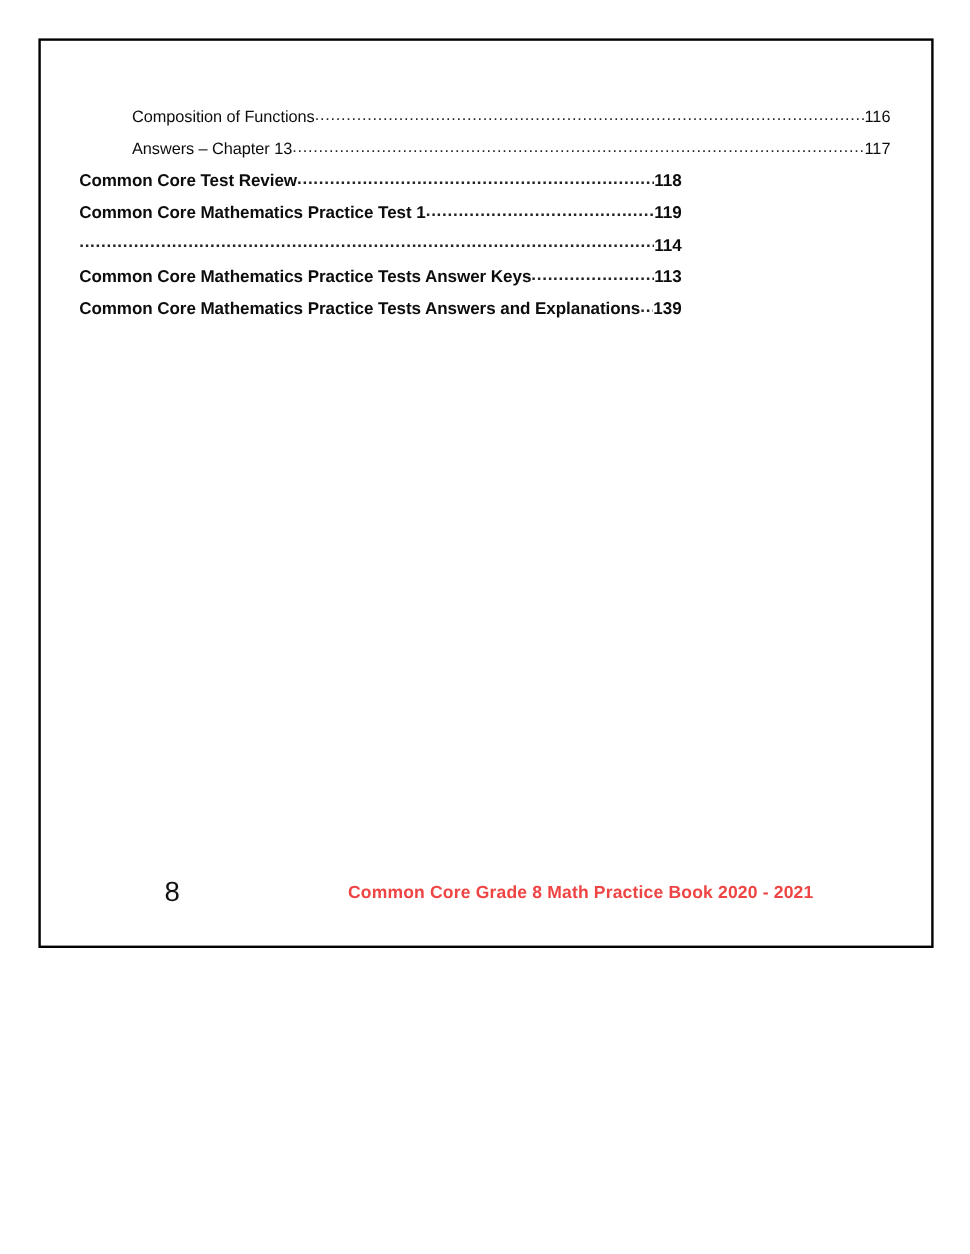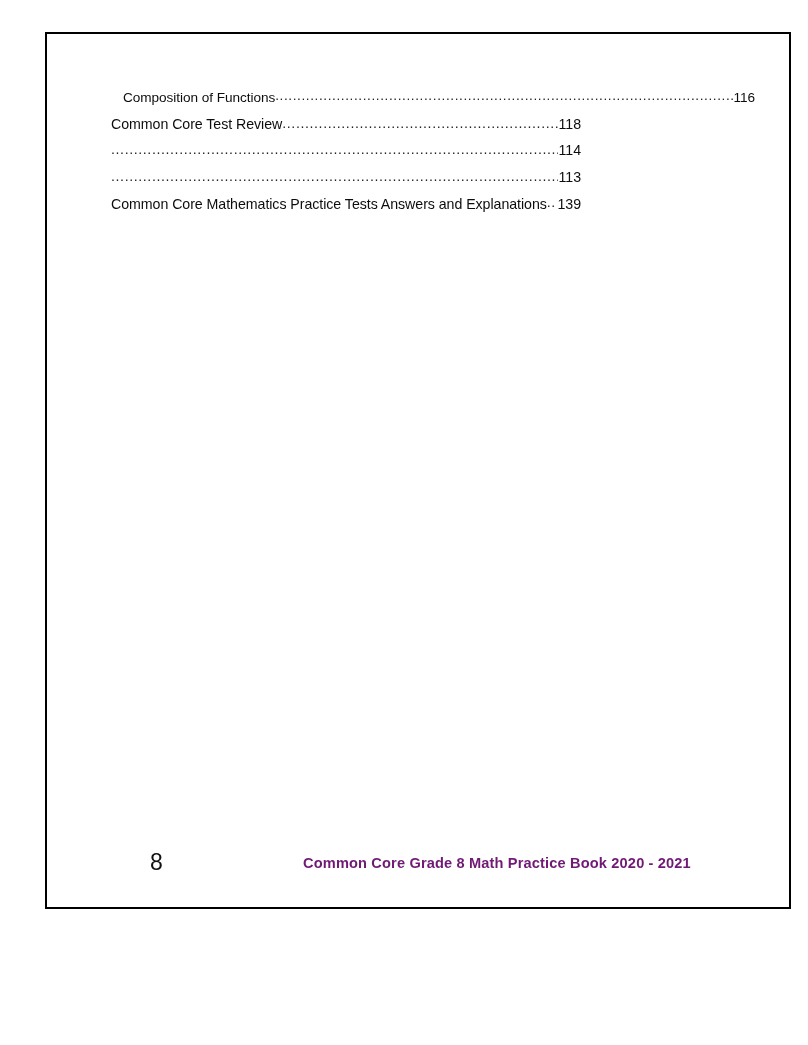--- a/index.html
+++ b/index.html
@@ -23,10 +23,9 @@
     left: 32px;
     top: 32px;
     width: 746px;
-    height: 877px;
+    height: 758px;
     background: #ffffff;
     border: 2px solid #000000;
-    margin-left: 13px;
   }
 
   

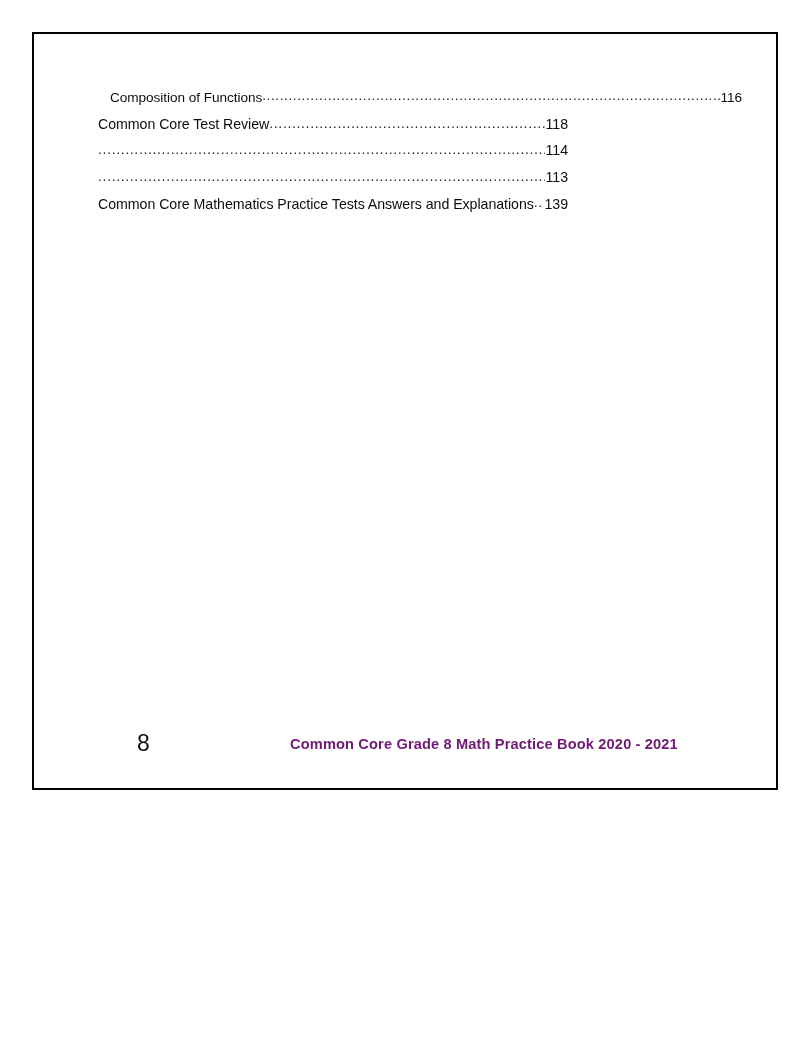--- a/index.html
+++ b/index.html
@@ -124,6 +124,11 @@
         <span class="toc-leader"></span>
         <span class="toc-page">116</span>
       </li>
+      <li class="toc-row sub">
+        <span class="toc-title">Answers – Chapter 13</span>
+        <span class="toc-leader"></span>
+        <span class="toc-page">117</span>
+      </li>
       <li class="toc-row main">
         <span class="toc-title">Common Core Test Review</span>
         <span class="toc-leader"></span>

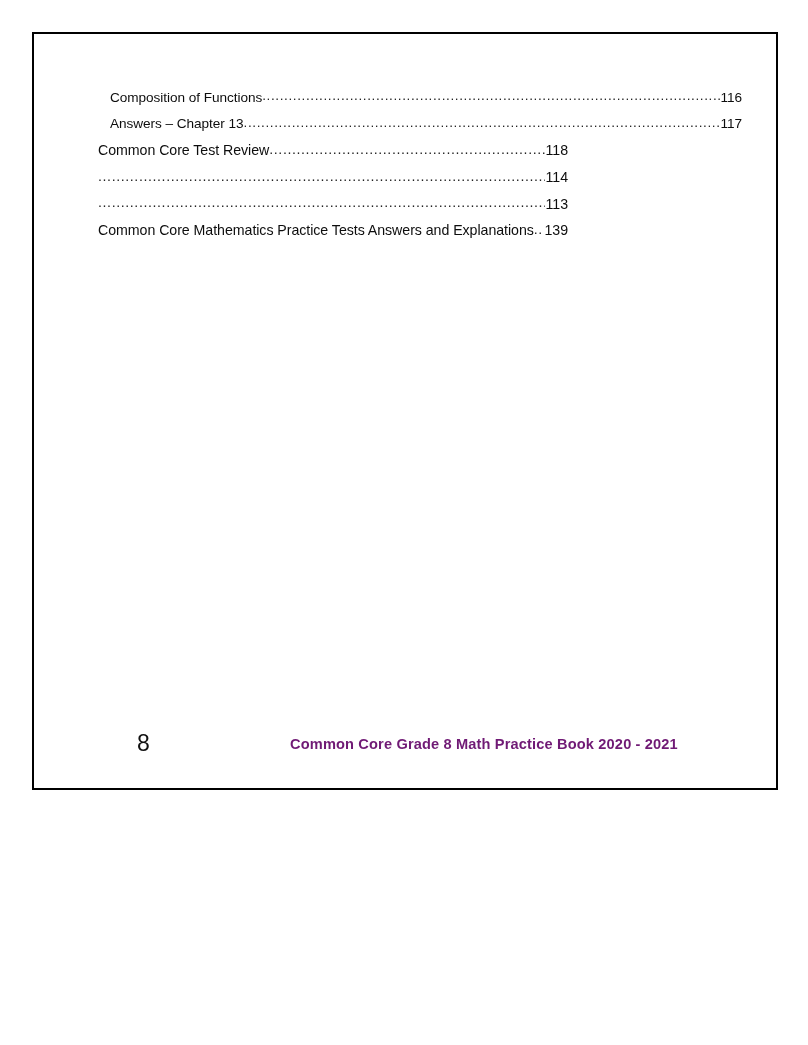--- a/index.html
+++ b/index.html
@@ -57,8 +57,9 @@
   }
   
   .toc-row.main {
-    padding-left: 64px;
+    padding-left: 32px;
     padding-right: 208px;
+    font-weight: bold;
   }
 
   .toc-title {

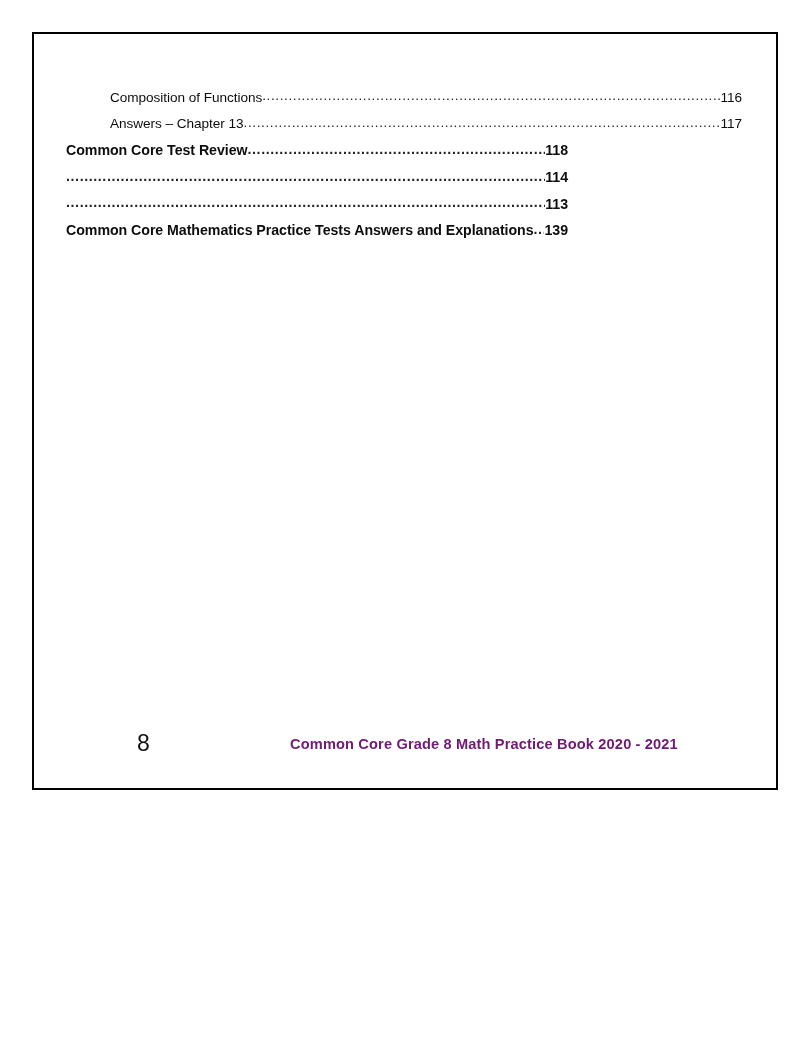--- a/index.html
+++ b/index.html
@@ -136,6 +136,11 @@
         <span class="toc-page">118</span>
       </li>
       <li class="toc-row main">
+        <span class="toc-title">Common Core Mathematics  Practice Test 1</span>
+        <span class="toc-leader"></span>
+        <span class="toc-page">119</span>
+      </li>
+      <li class="toc-row main">
         <span class="toc-leader"></span>
         <span class="toc-page">114</span>
       </li>

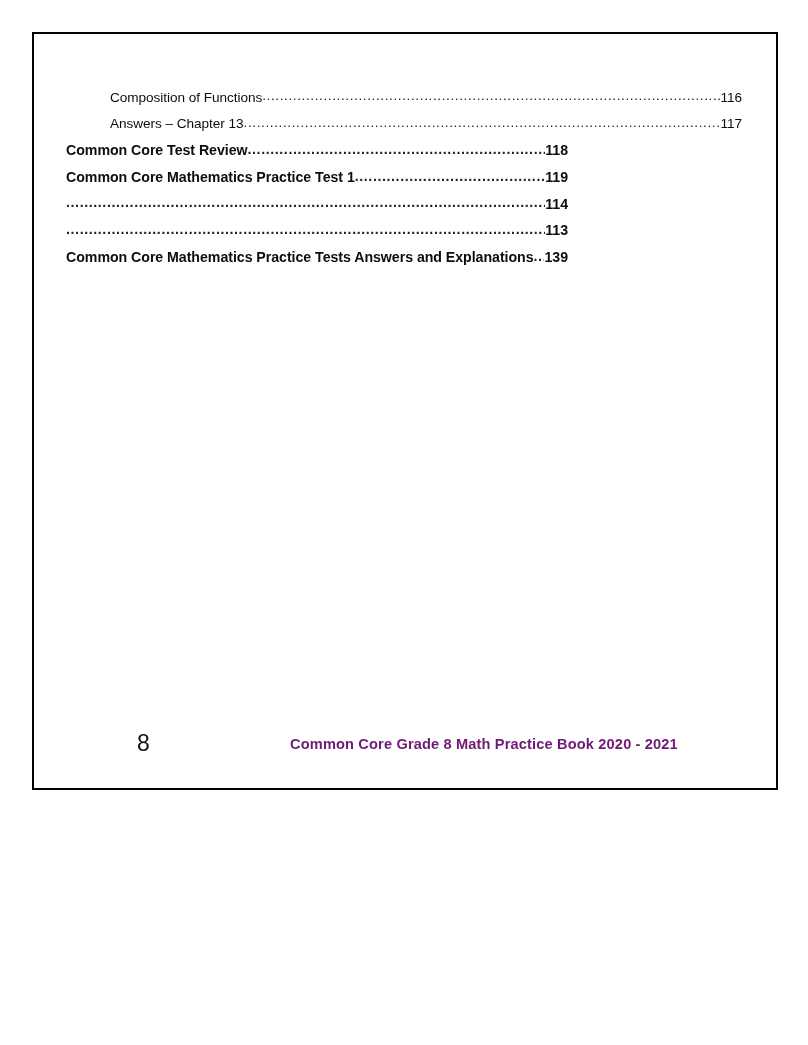--- a/index.html
+++ b/index.html
@@ -145,6 +145,7 @@
         <span class="toc-page">114</span>
       </li>
       <li class="toc-row main">
+        <span class="toc-title">Common Core Mathematics Practice Tests  Answer Keys </span>
         <span class="toc-leader"></span>
         <span class="toc-page">113</span>
       </li>

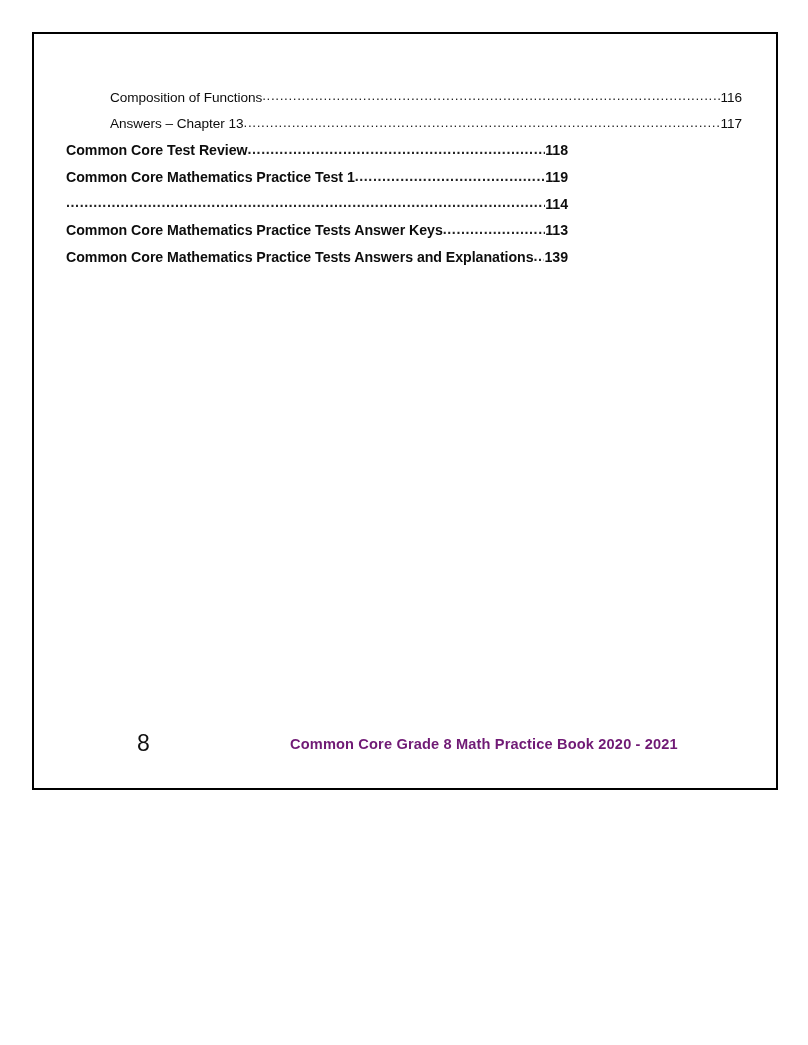--- a/index.html
+++ b/index.html
@@ -108,7 +108,7 @@
     bottom: 3px;
     font-size: 14.6px;
     font-weight: bold;
-    color: #701a75;
+    color: #ef4444;
     letter-spacing: 0.15px;
     line-height: 1;
     white-space: nowrap;

